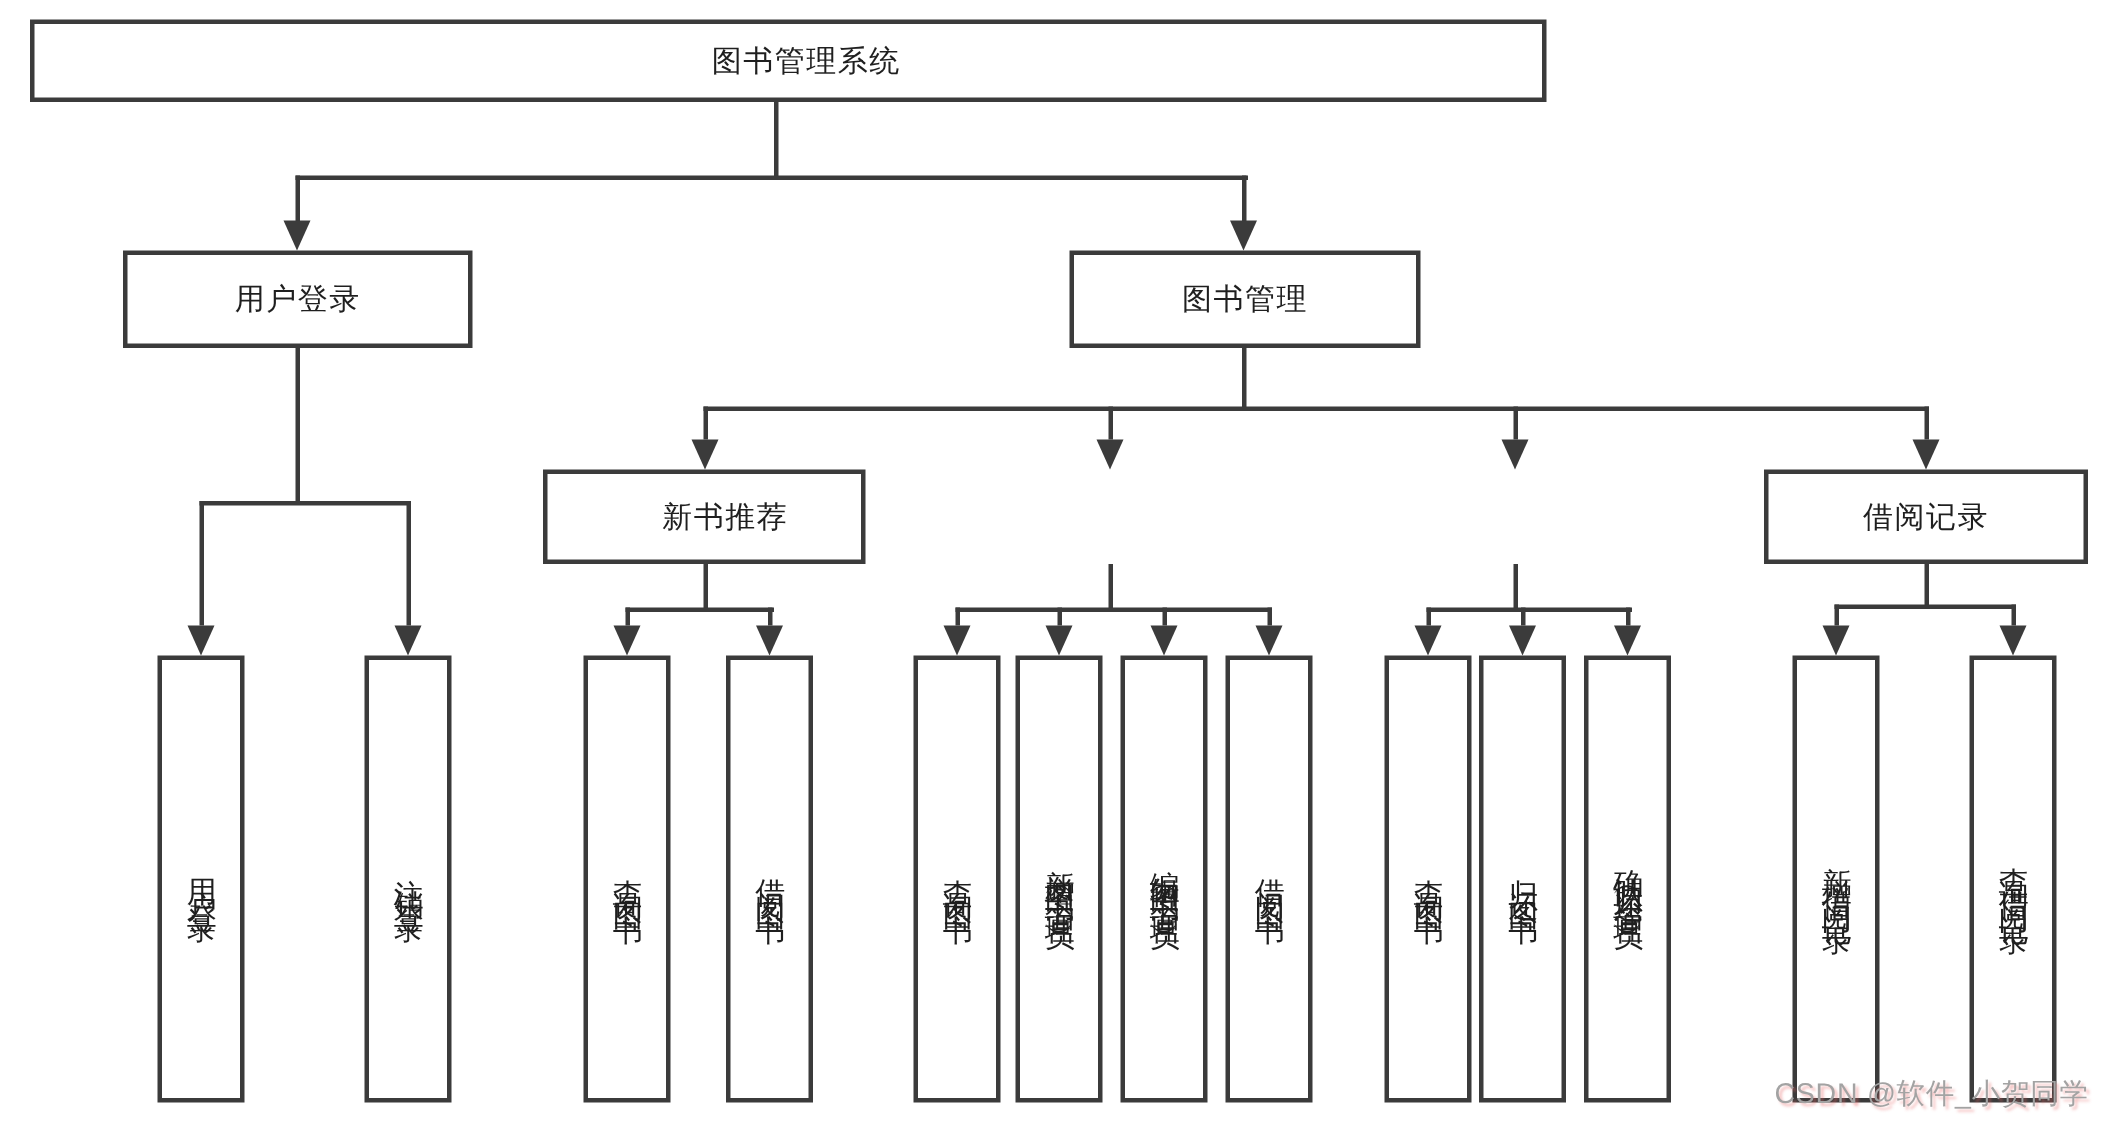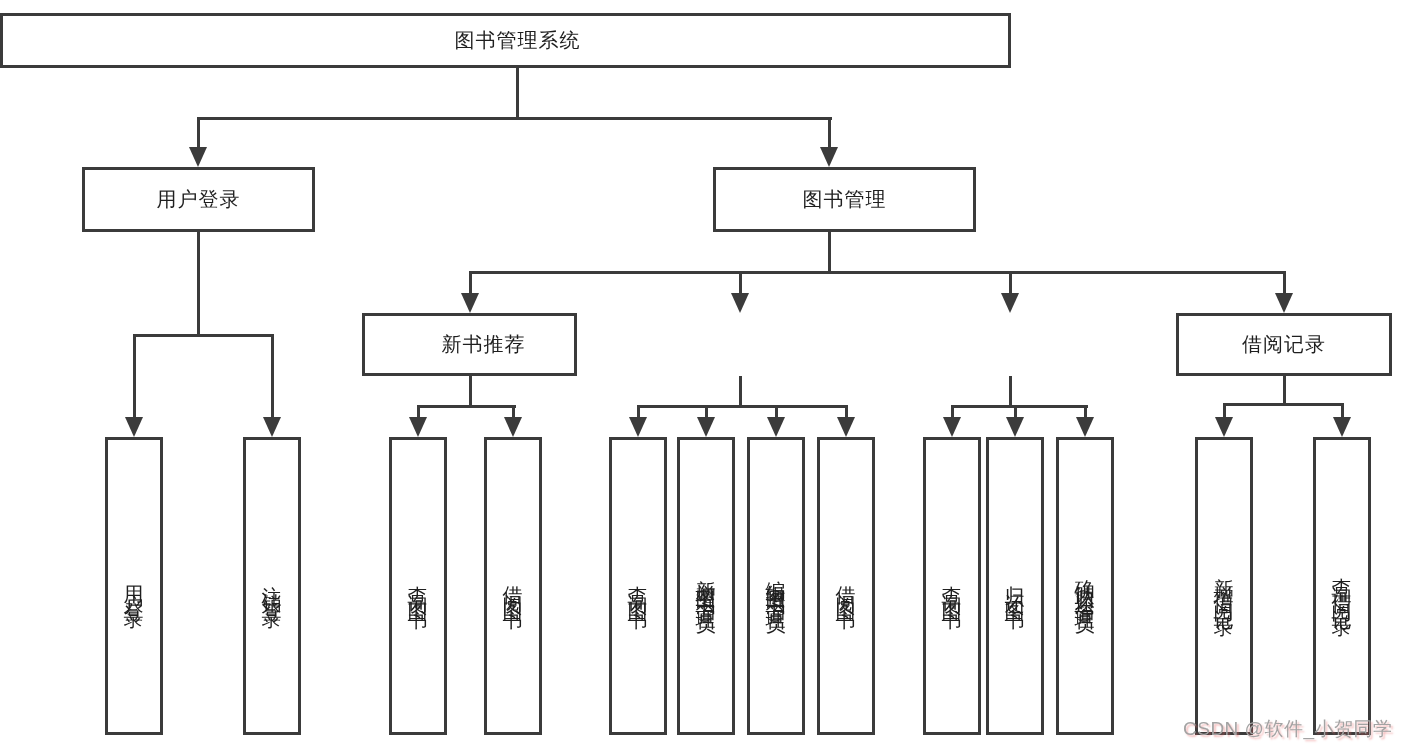--- a/index.html
+++ b/index.html
@@ -57,7 +57,7 @@
 
 <div class="canvas">
 
-  <div class="box" style="left:0; top:13px; width:1011px; height:55px;padding-left:24px;">
+  <div class="box" style="left:20px; top:13px; width:1011px; height:55px;padding-left:24px;">
     <span>图书管理系统</span>
   </div>
 

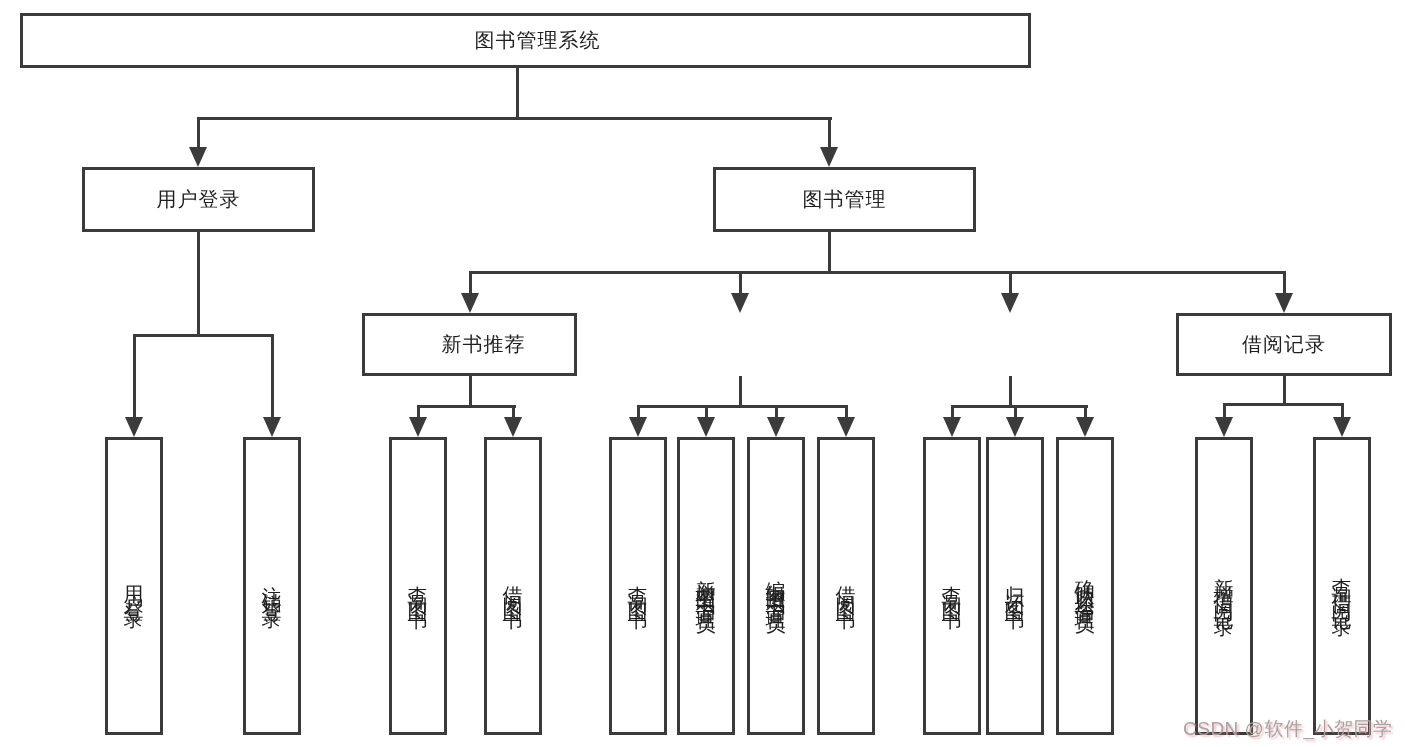--- a/index.html
+++ b/index.html
@@ -65,7 +65,7 @@
     <span>用户登录</span>
   </div>
 
-  <div class="box" style="left:713px; top:167px; width:263px; height:65px;">
+  <div class="box" style="left:713px; top:167px; width:234px; height:65px;">
     <span>图书管理</span>
   </div>
 

